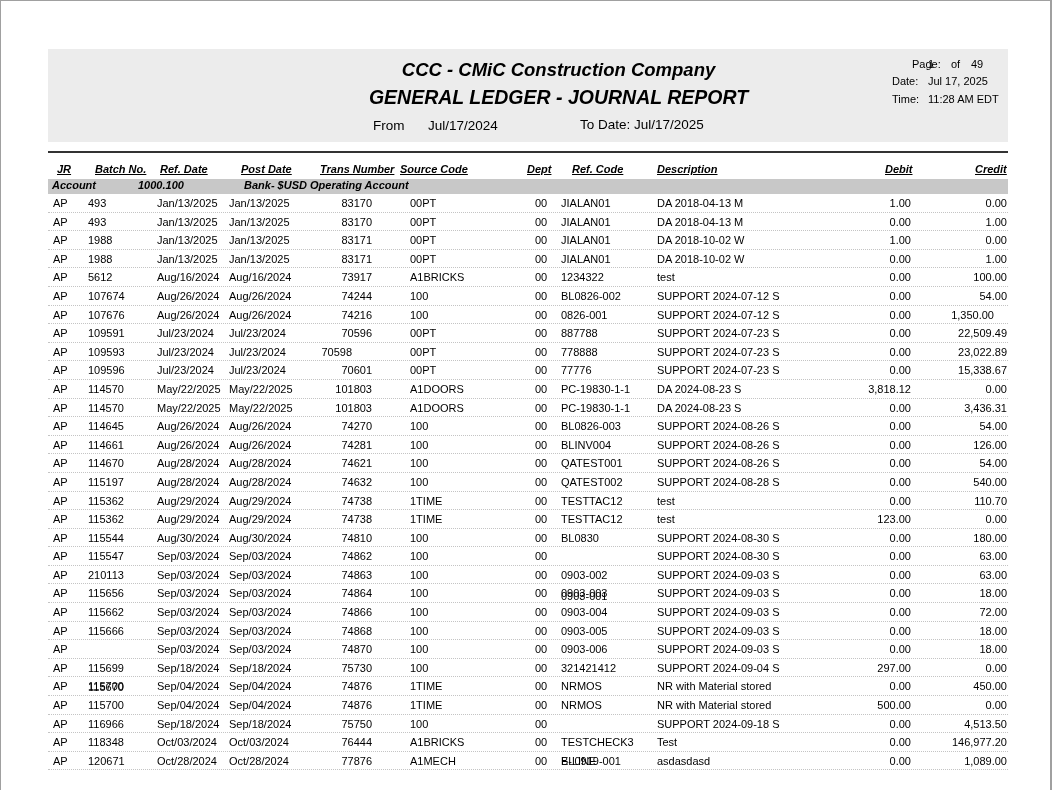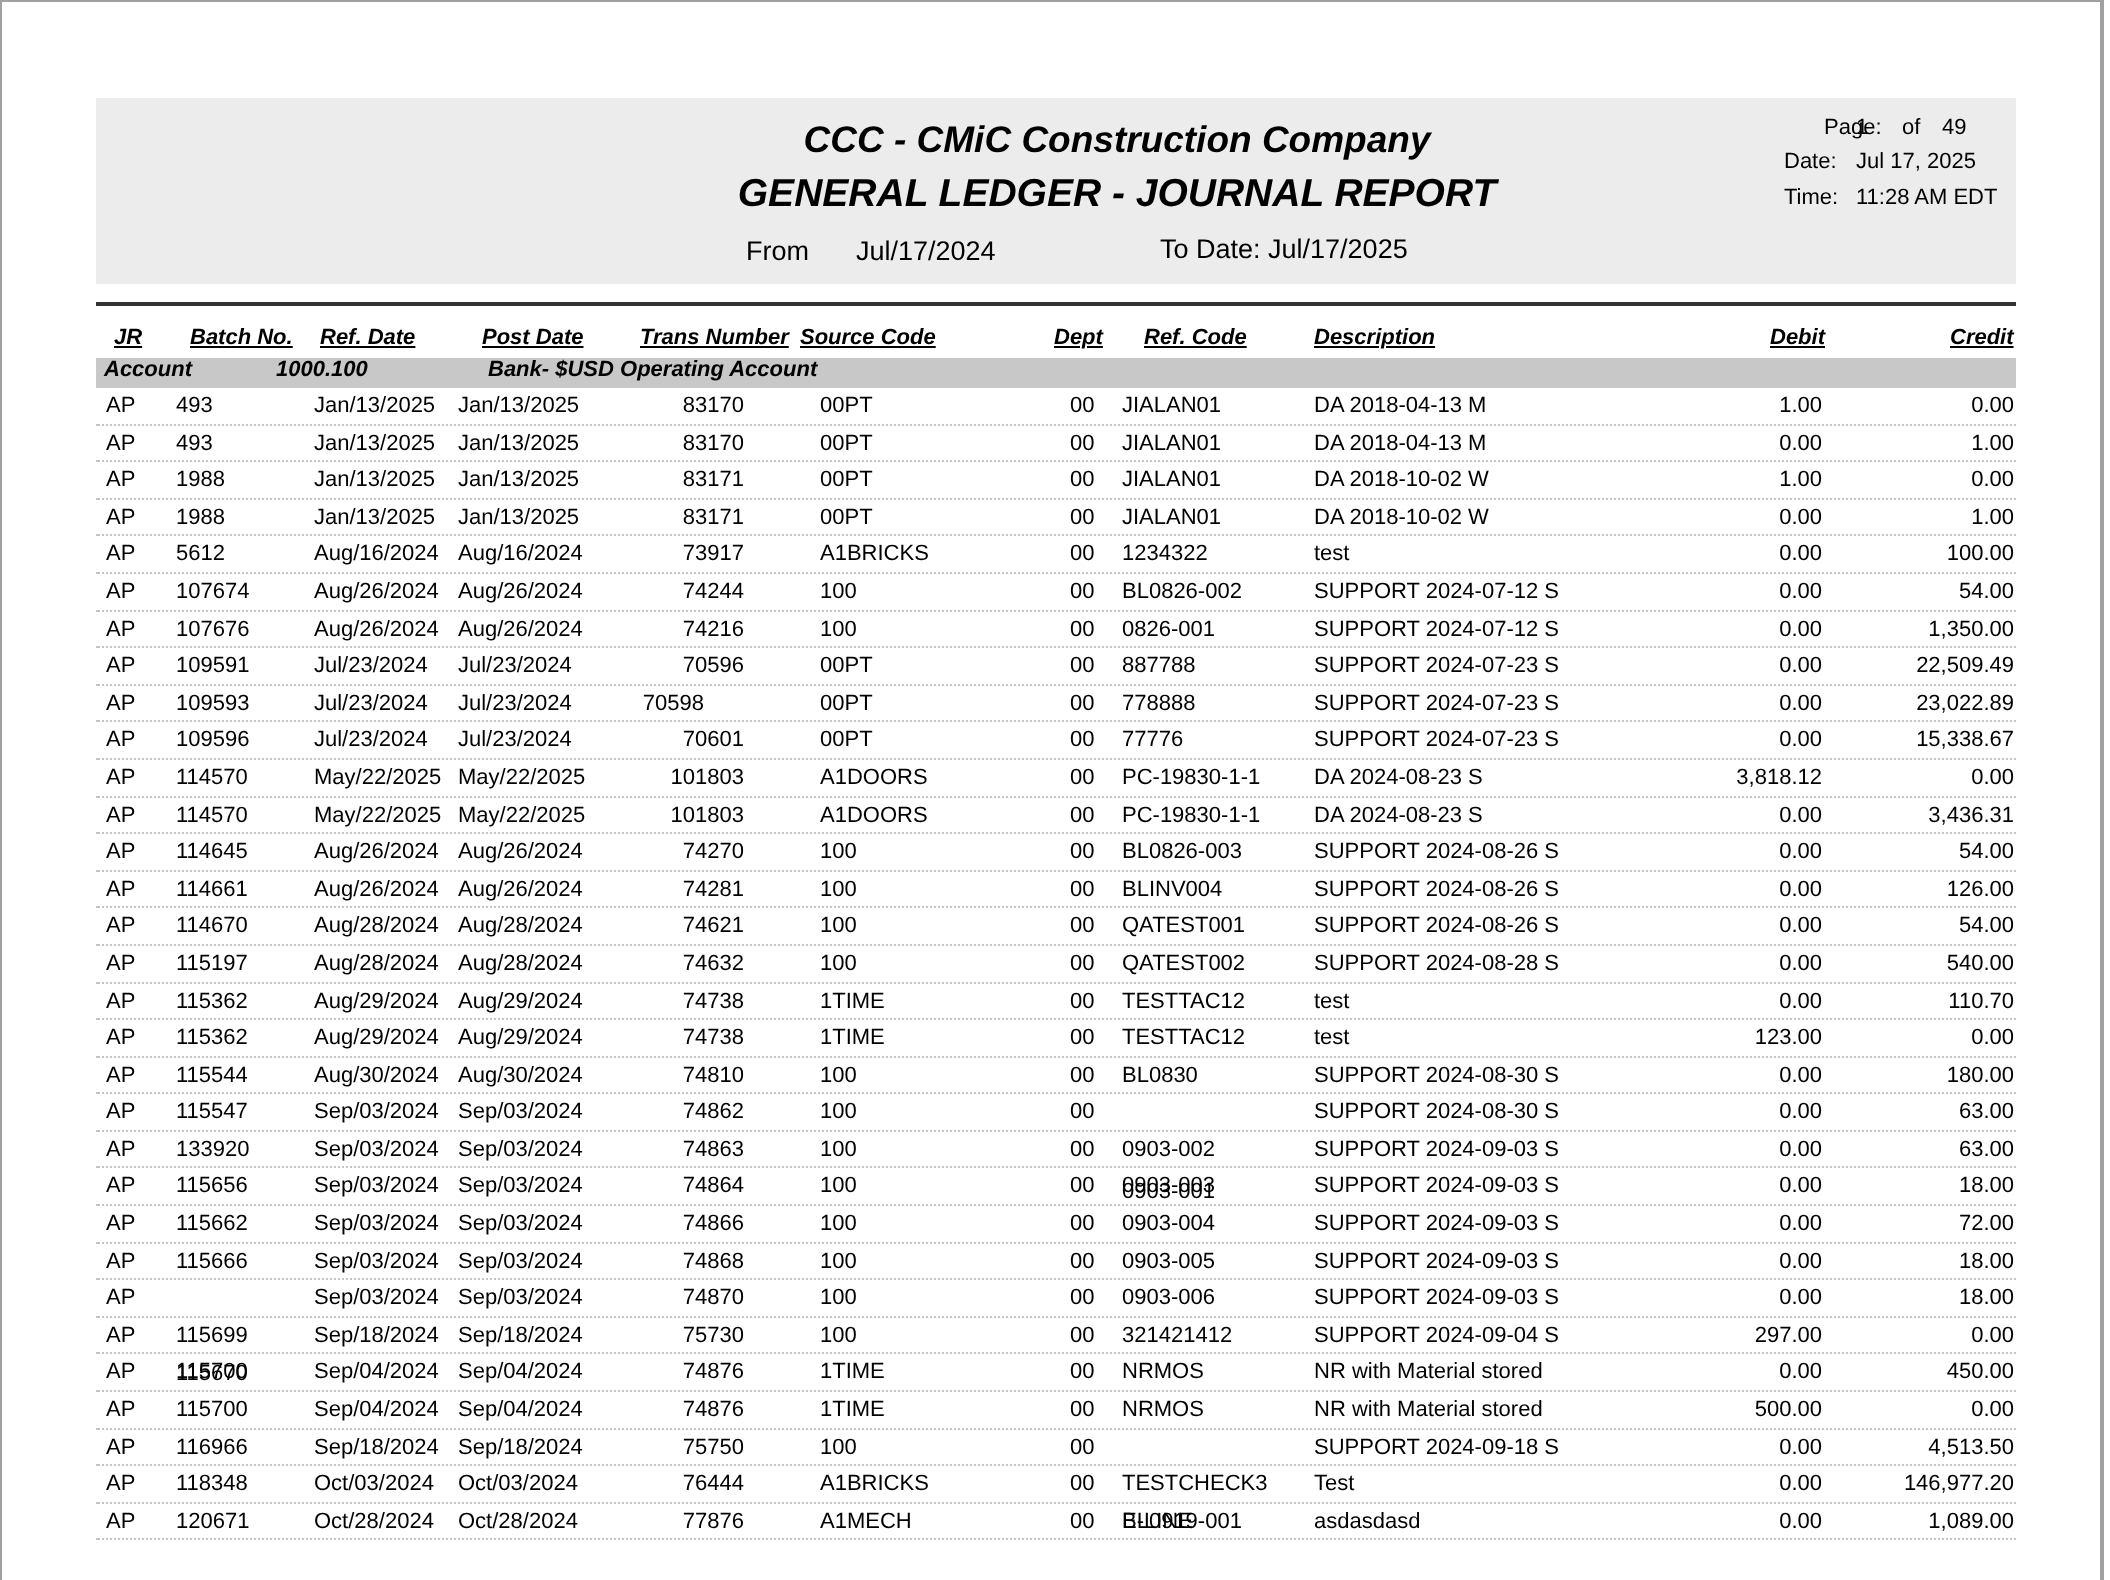--- a/index.html
+++ b/index.html
@@ -166,7 +166,7 @@
       <span class="c" style="left: 513px;">0826-001</span>
       <span class="c" style="left: 609px;">SUPPORT 2024-07-12 S</span>
       <span class="c r" style="right: 97px;">0.00</span>
-      <span class="c r" style="right: 1px;">1,350.00</span>
+      <span class="c r" style="right: 14px;">1,350.00</span>
     </div>
     <div class="row">
       <span class="c" style="left: 5px;">AP</span>

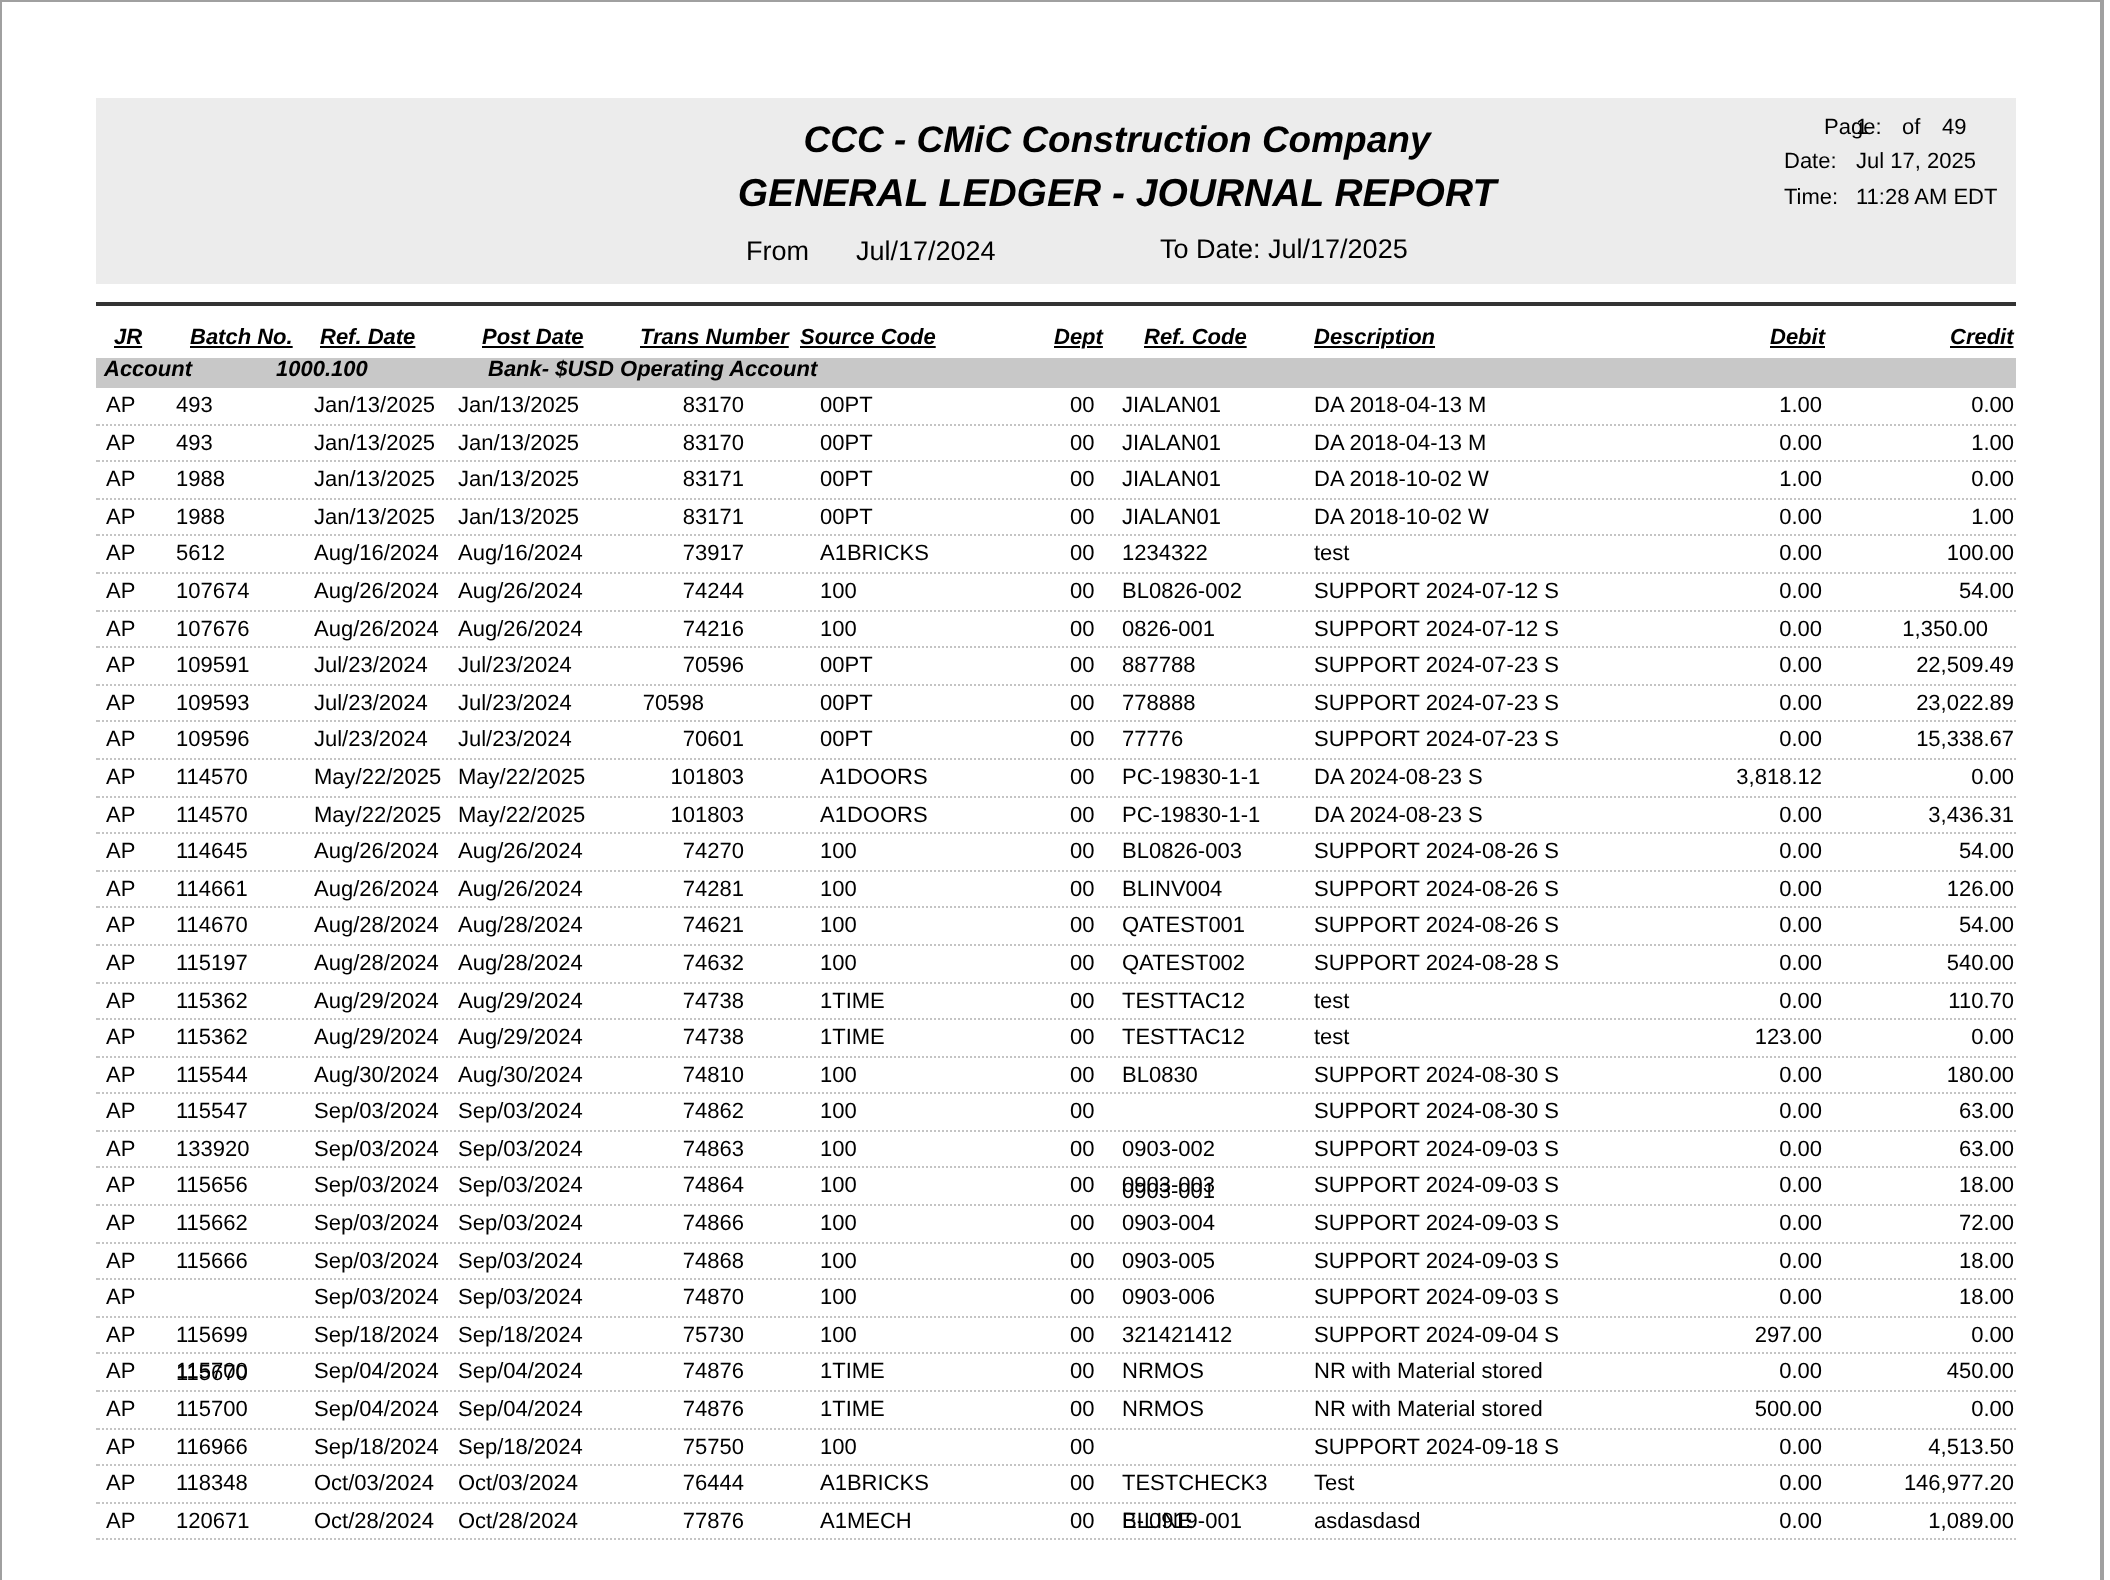--- a/index.html
+++ b/index.html
@@ -339,7 +339,7 @@
     </div>
     <div class="row">
       <span class="c" style="left: 5px;">AP</span>
-      <span class="c" style="left: 40px;">133920</span>
+      <span class="c" style="left: 40px;">210113</span>
       <span class="c" style="left: 109px;">Sep/03/2024</span>
       <span class="c" style="left: 181px;">Sep/03/2024</span>
       <span class="c r" style="right: 636px;">74863</span>

